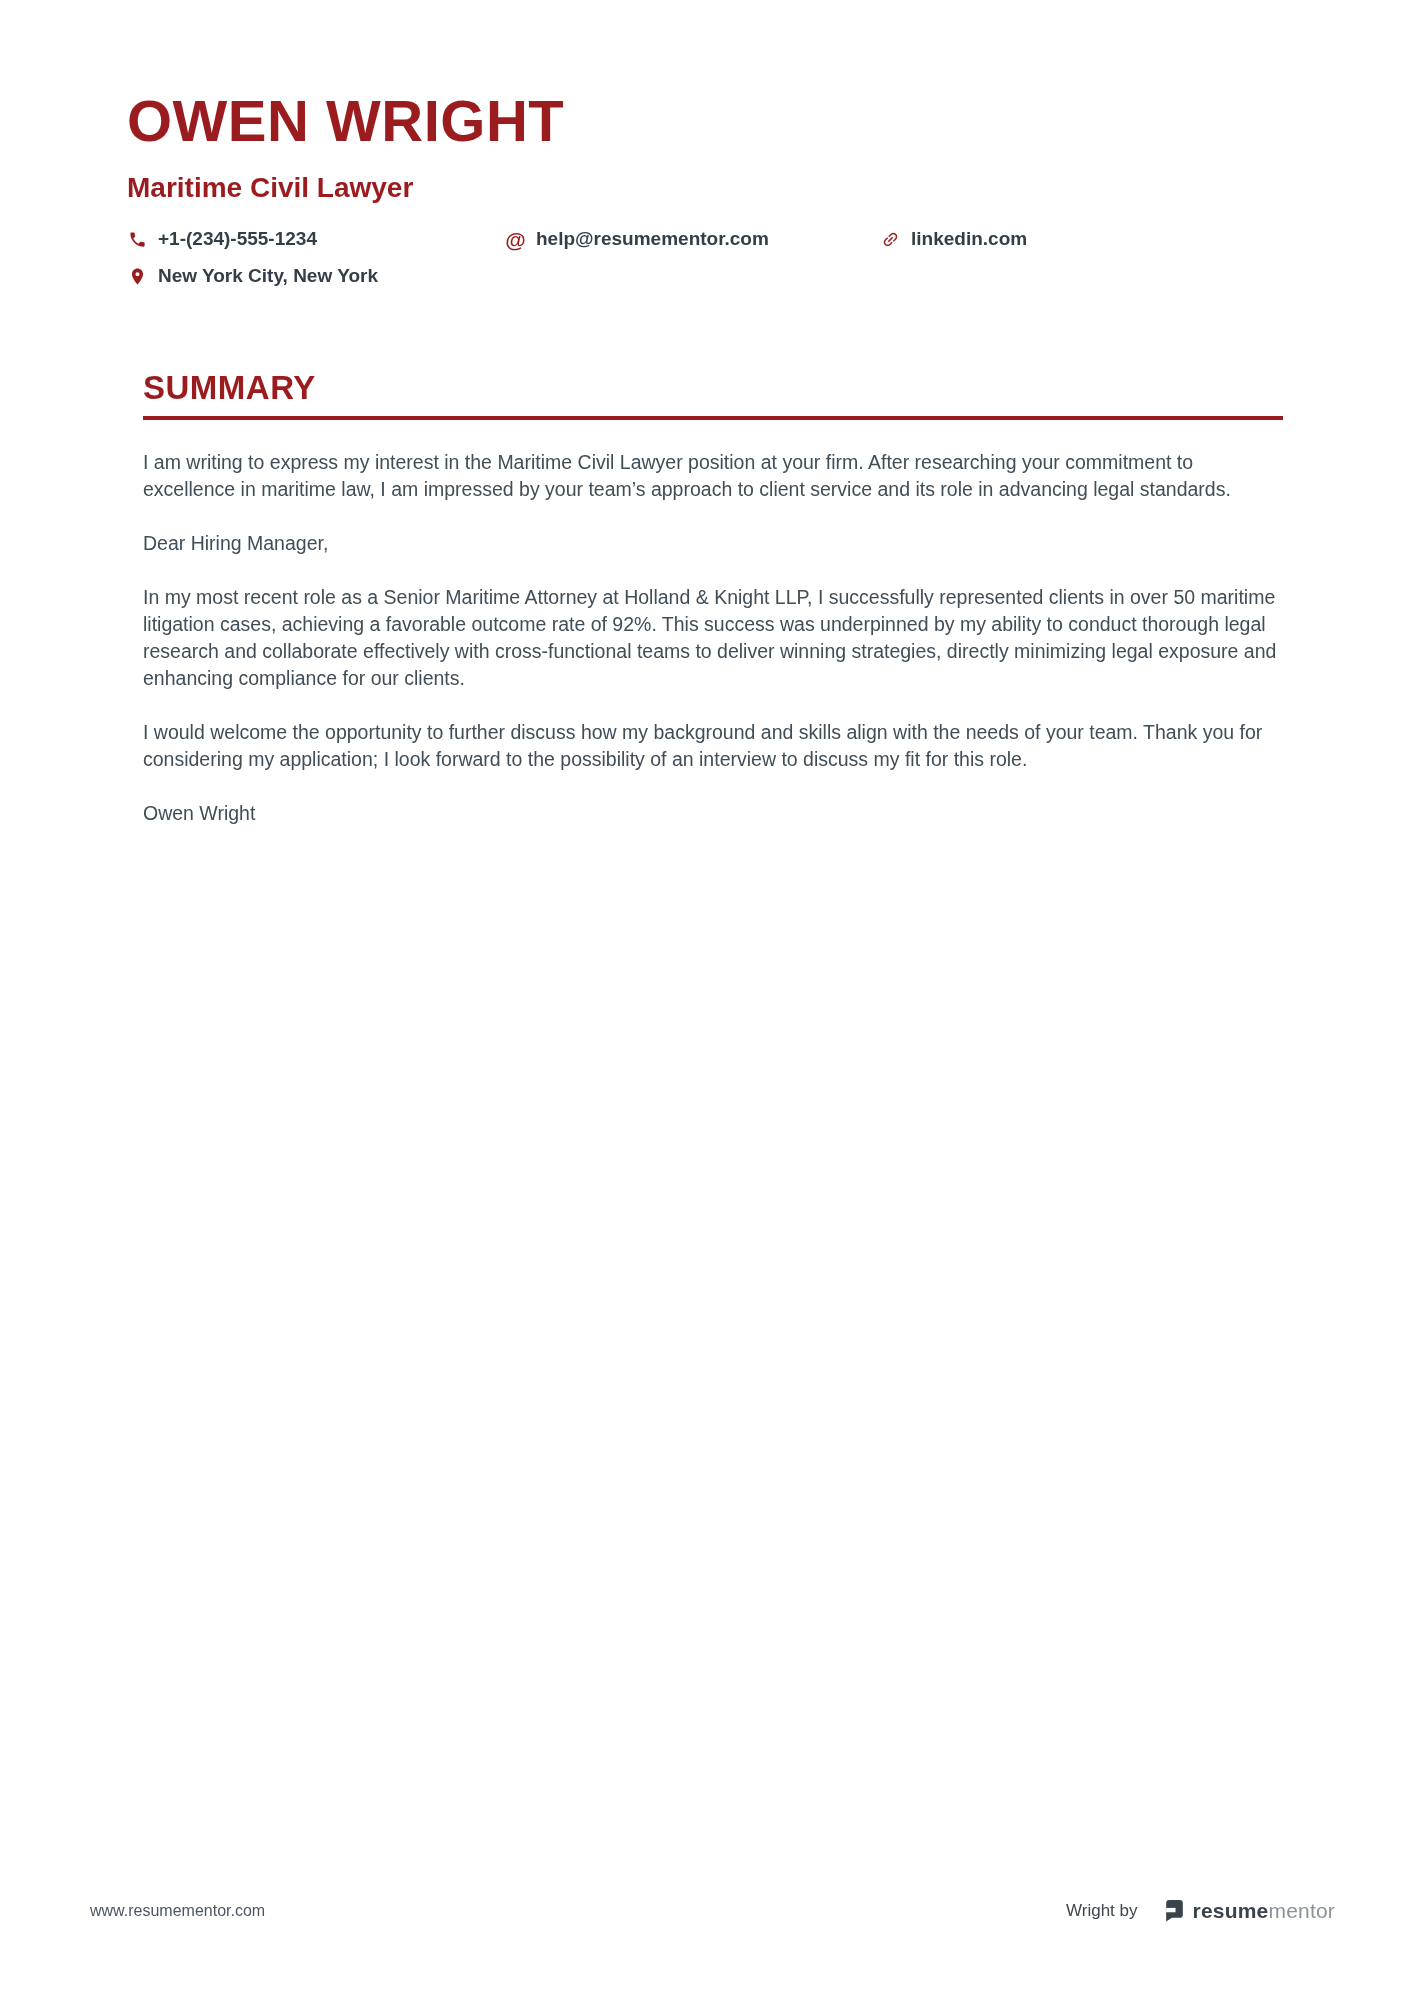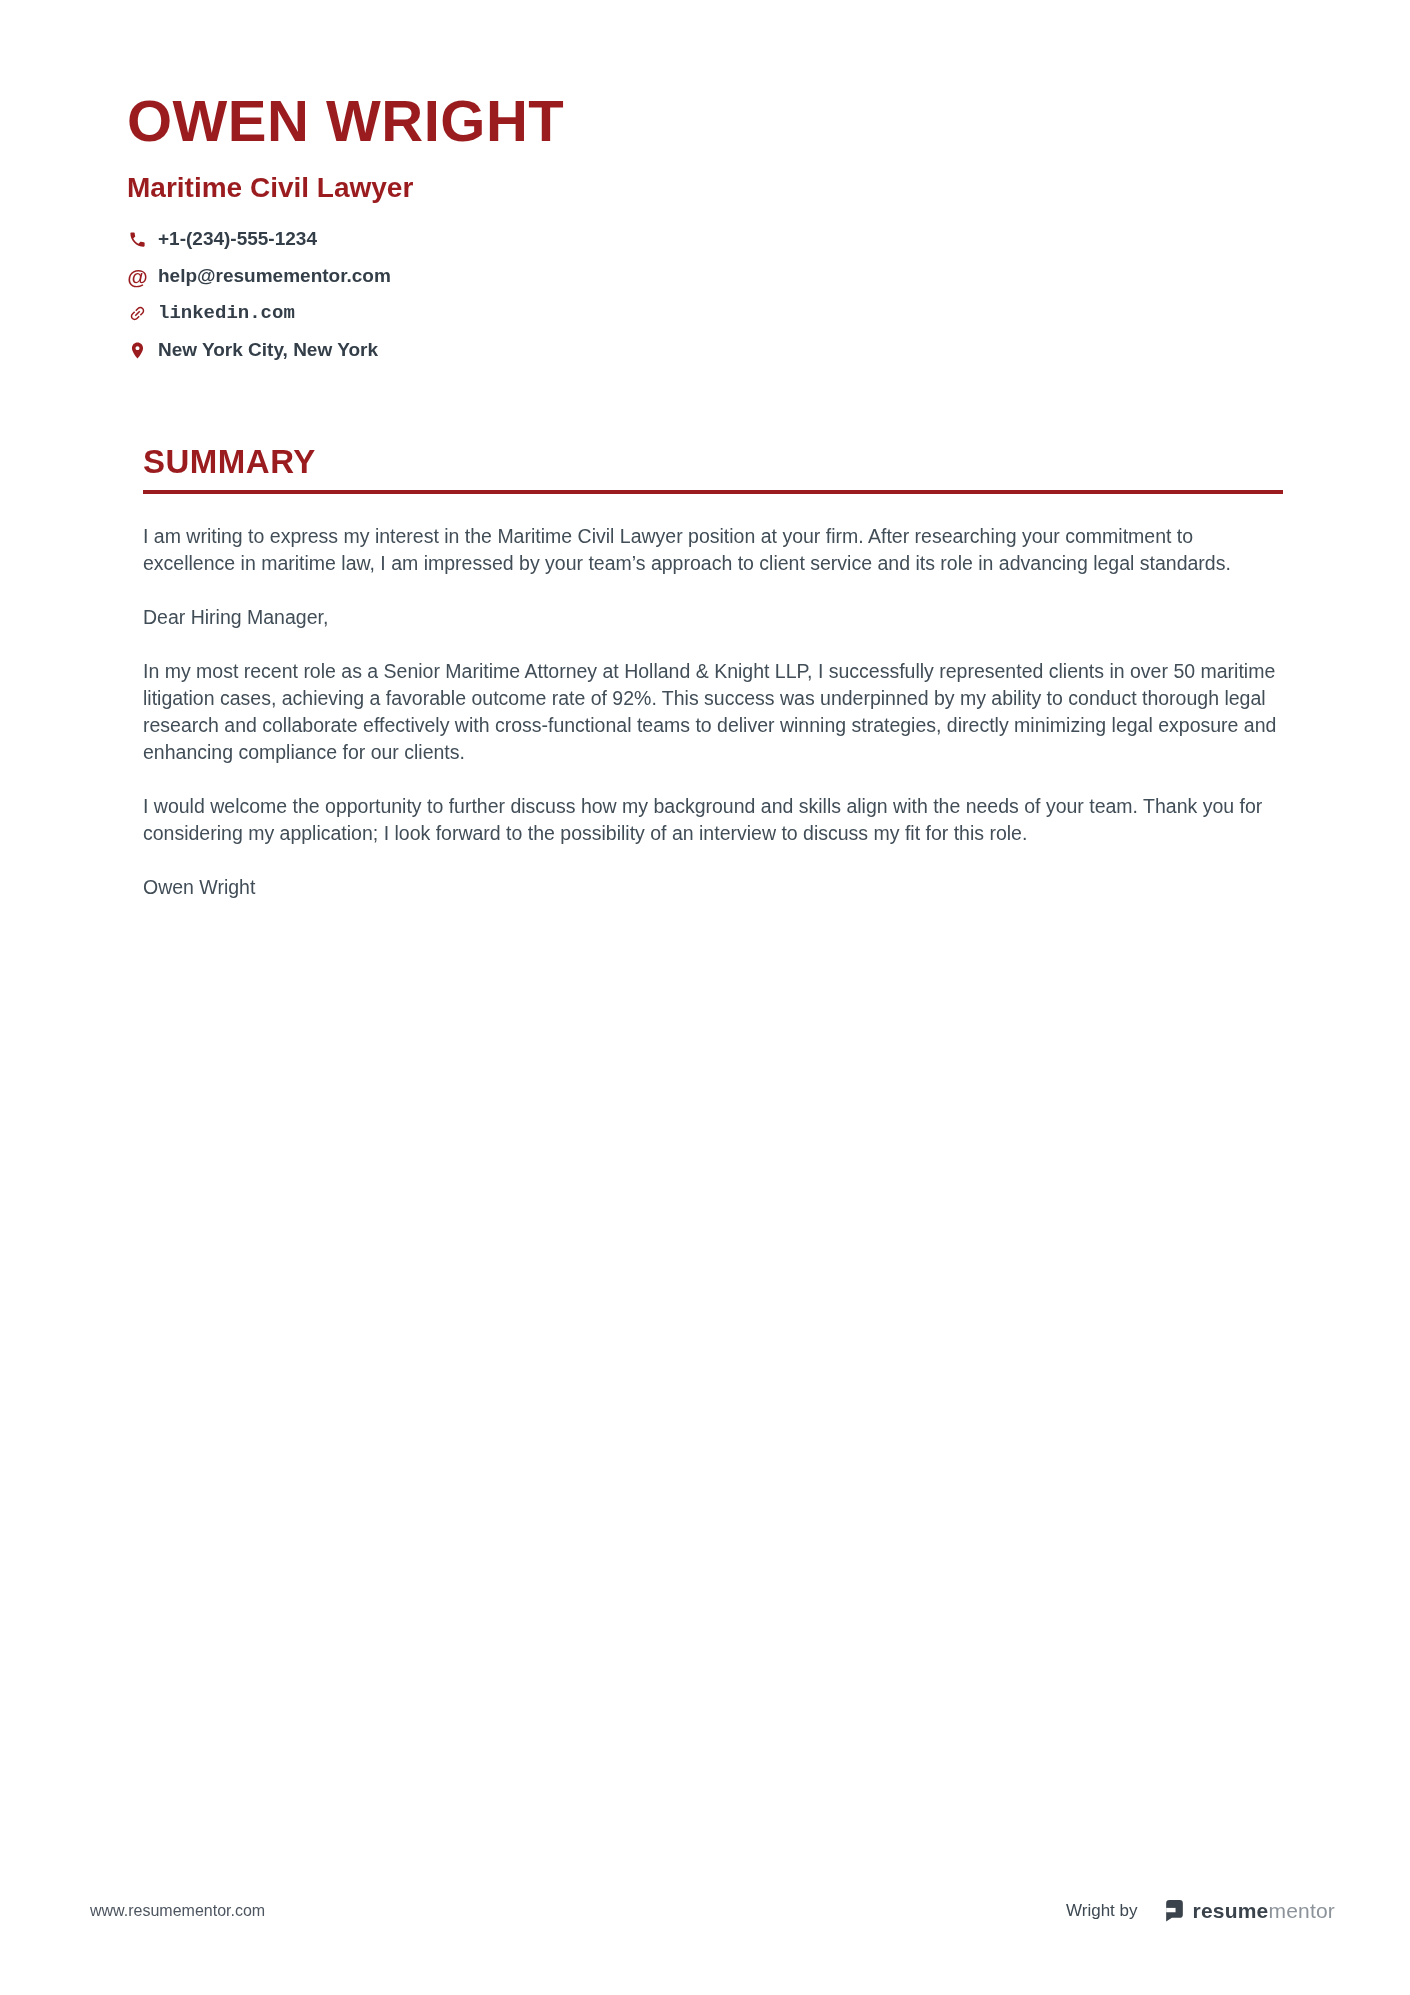--- a/index.html
+++ b/index.html
@@ -40,7 +40,6 @@
     display: flex;
     flex-wrap: wrap;
     row-gap: 15px;
-    flex-direction: column;
   }
   .contact-item {
     display: flex;

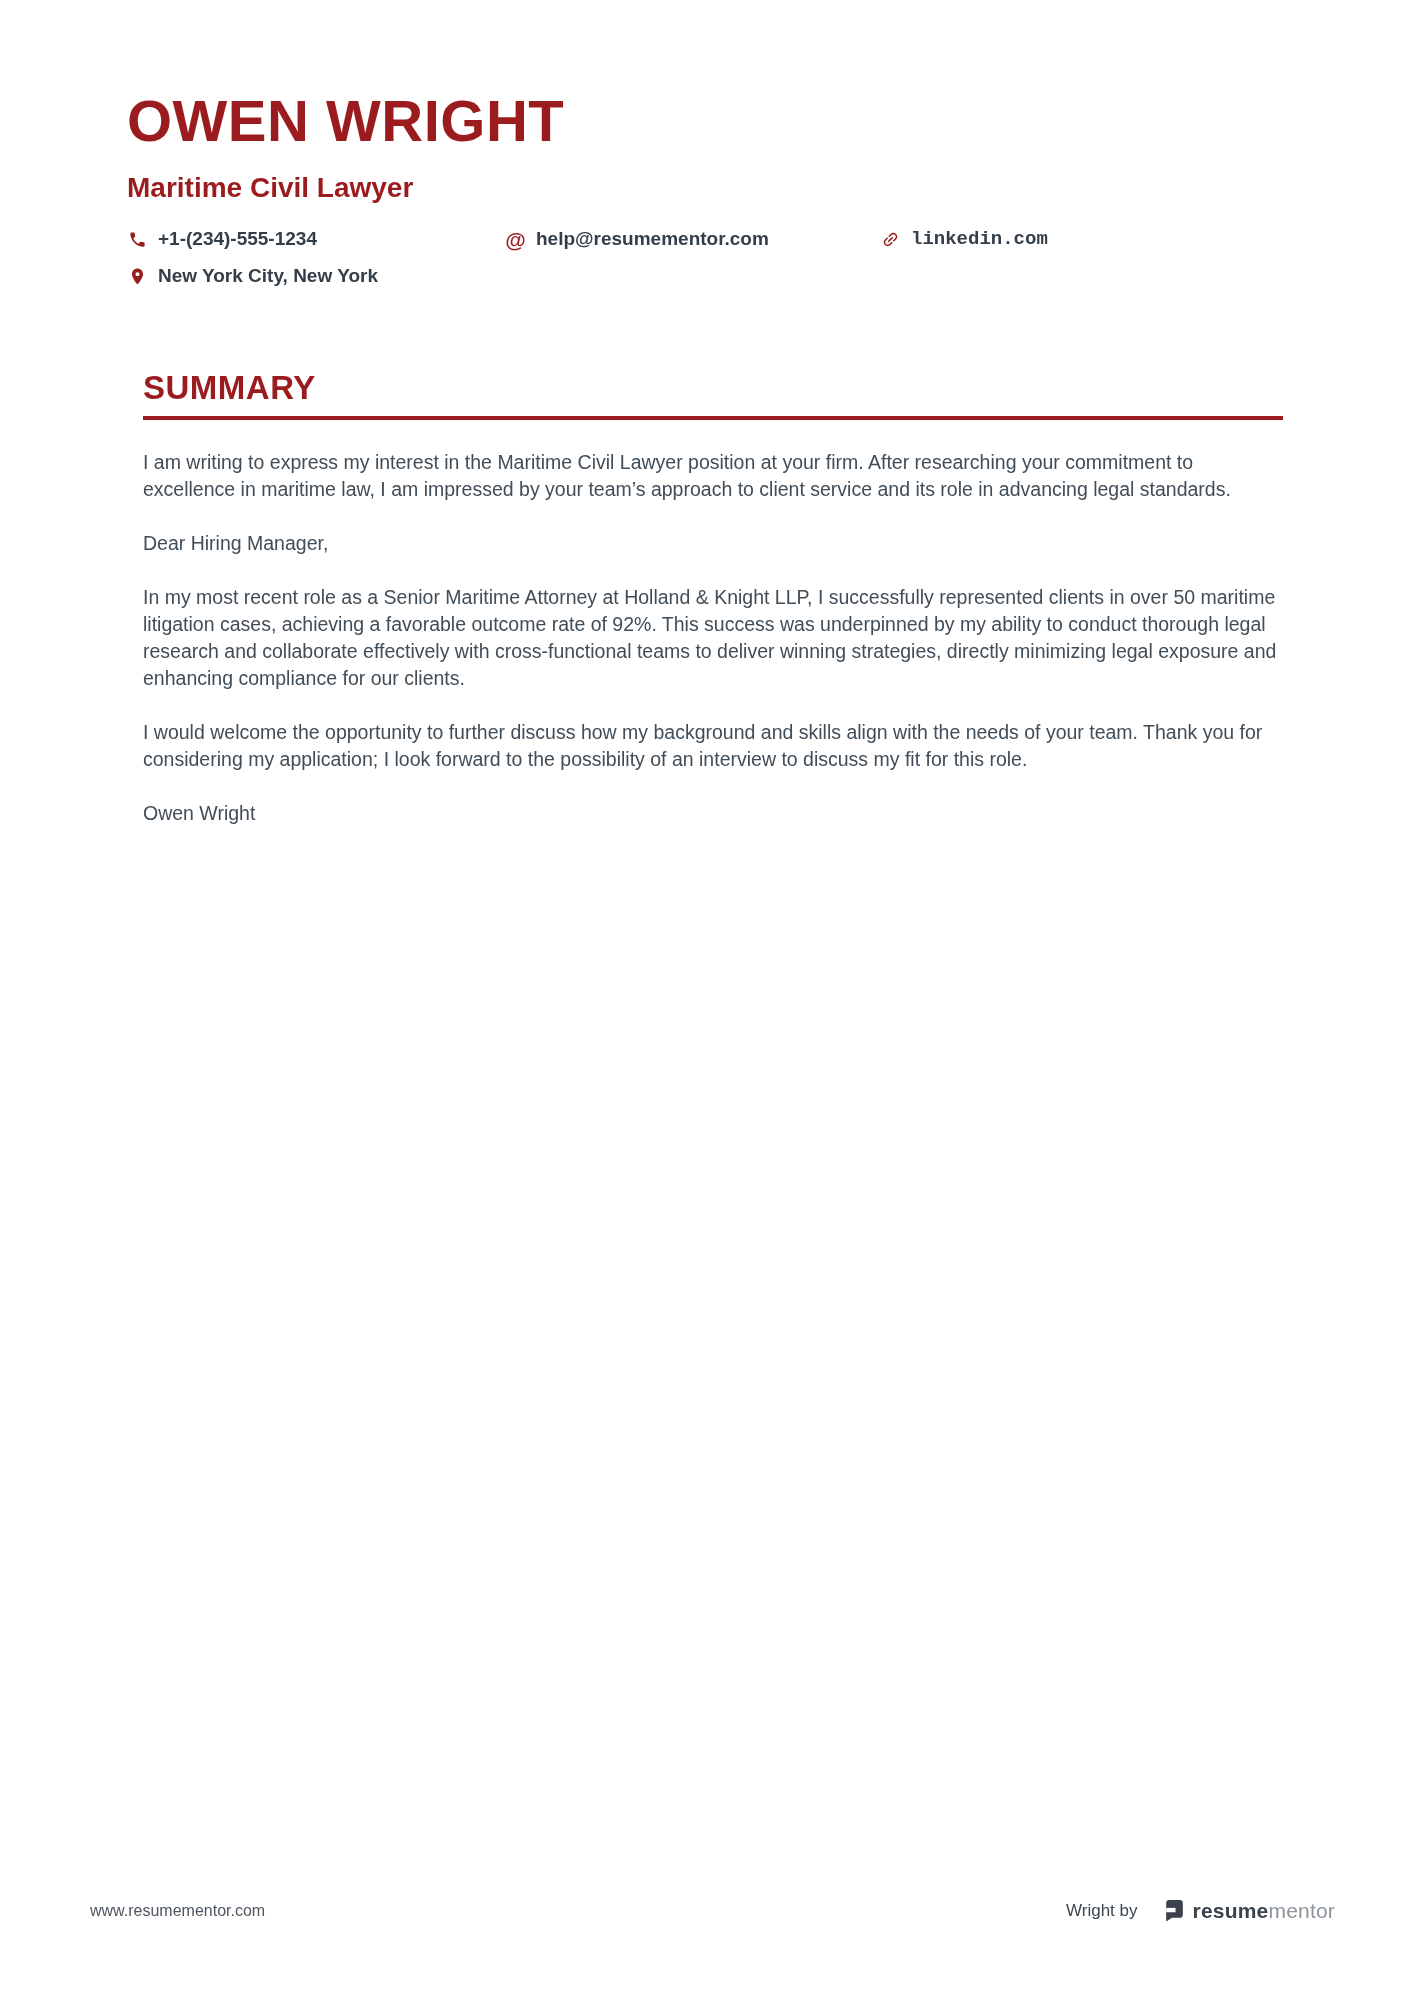--- a/index.html
+++ b/index.html
@@ -51,7 +51,7 @@
   }
   .contact-item.c1 { width: 378px; }
   .contact-item.c2 { width: 375px; }
-  .contact-item.c3 { flex: 1; font-family: Liberation Mono, monospace; }
+  .contact-item.c3 { flex: 1; }
   .contact-item.c4 { width: 100%; }
   .cicon {
     width: 21px; height: 21px;

